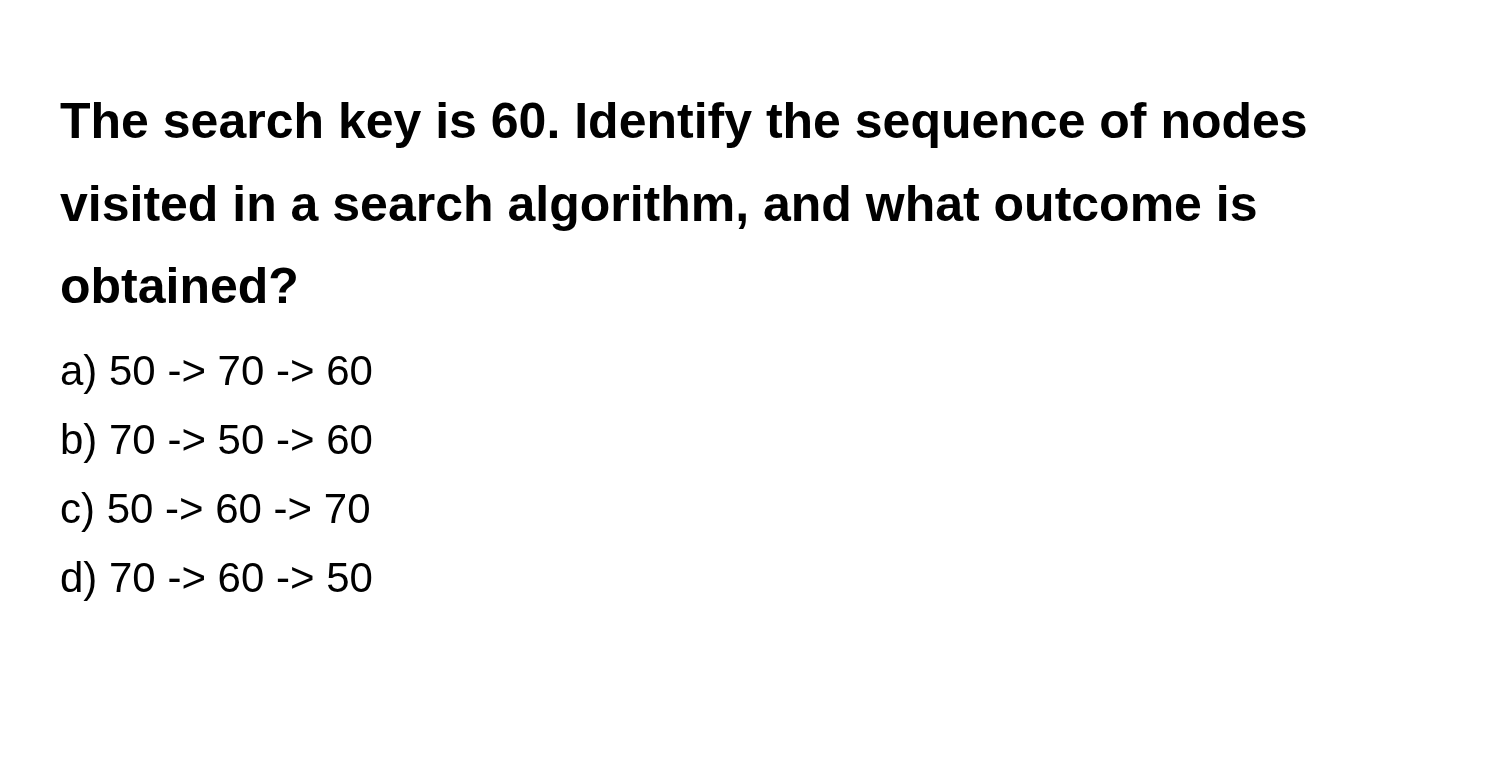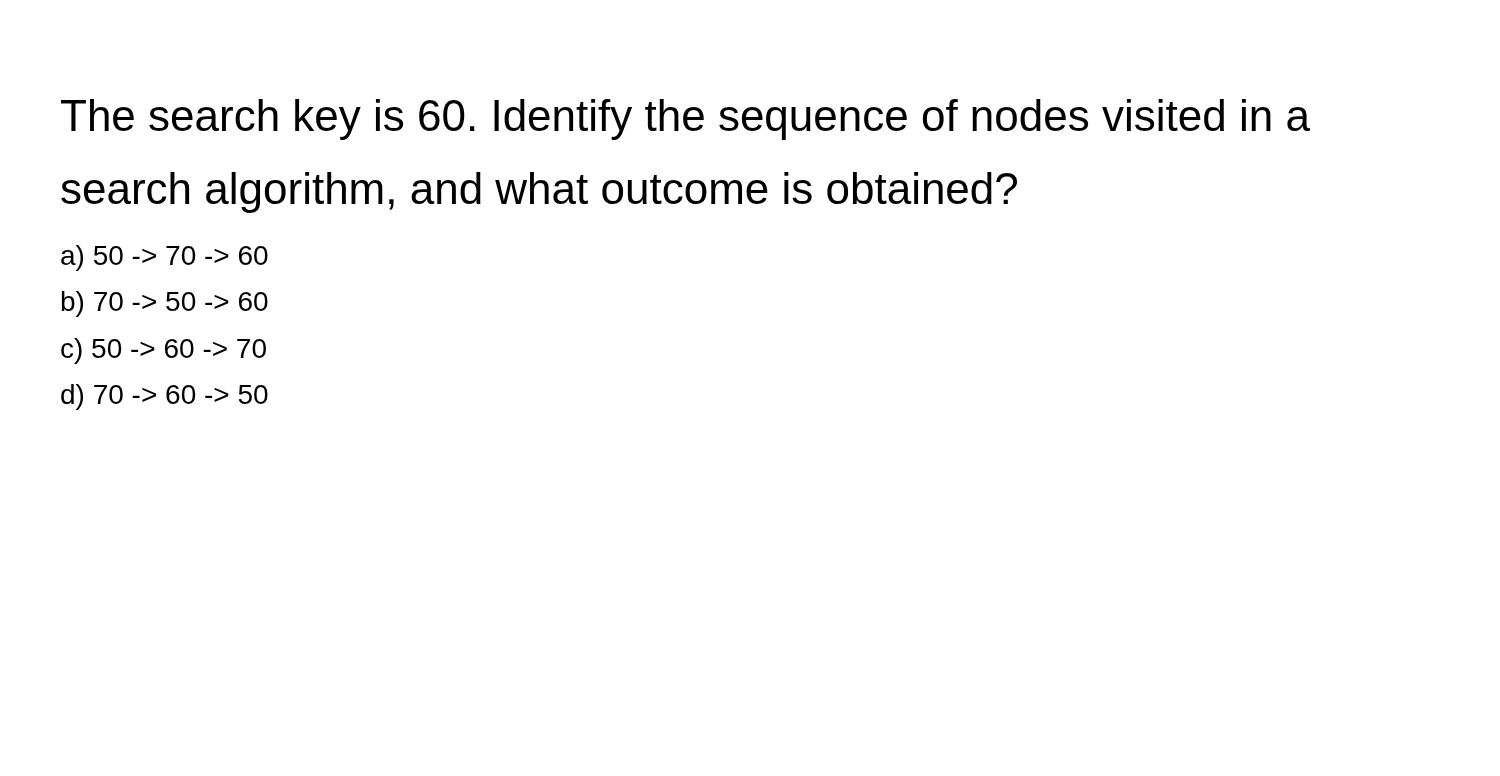--- a/index.html
+++ b/index.html
@@ -16,9 +16,10 @@
       padding: 80px 60px;
     }
     .question-text {
-      font-size: 44px;
+      font-size: 50px;
       line-height: 1.65;
       margin-bottom: 8px;
+      font-weight: bold;
     }
     .option {
       font-size: 28px;

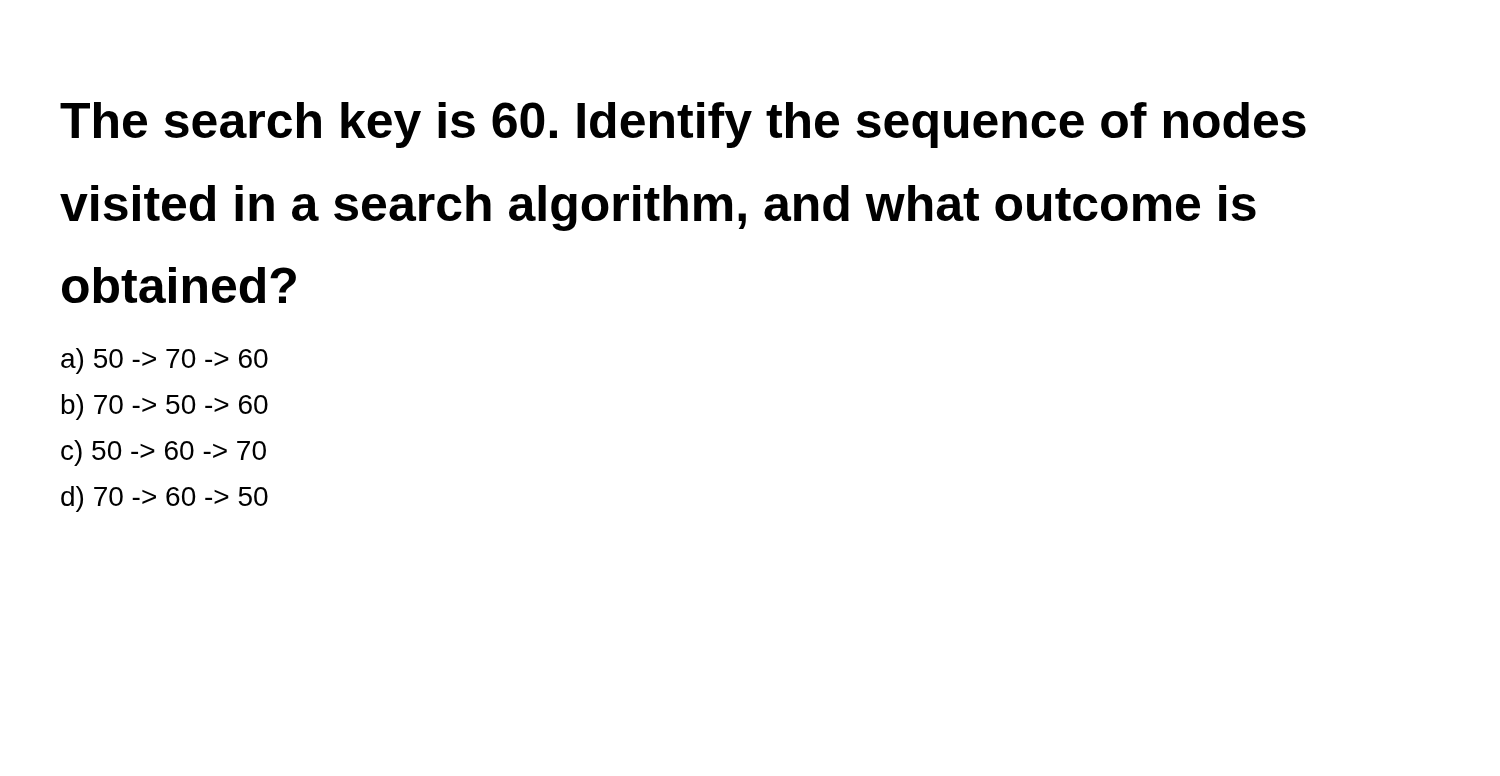--- a/index.html
+++ b/index.html
@@ -22,7 +22,7 @@
       font-weight: bold;
     }
     .option {
-      font-size: 28px;
+      font-size: 42px;
       line-height: 1.65;
     }
   </style>

